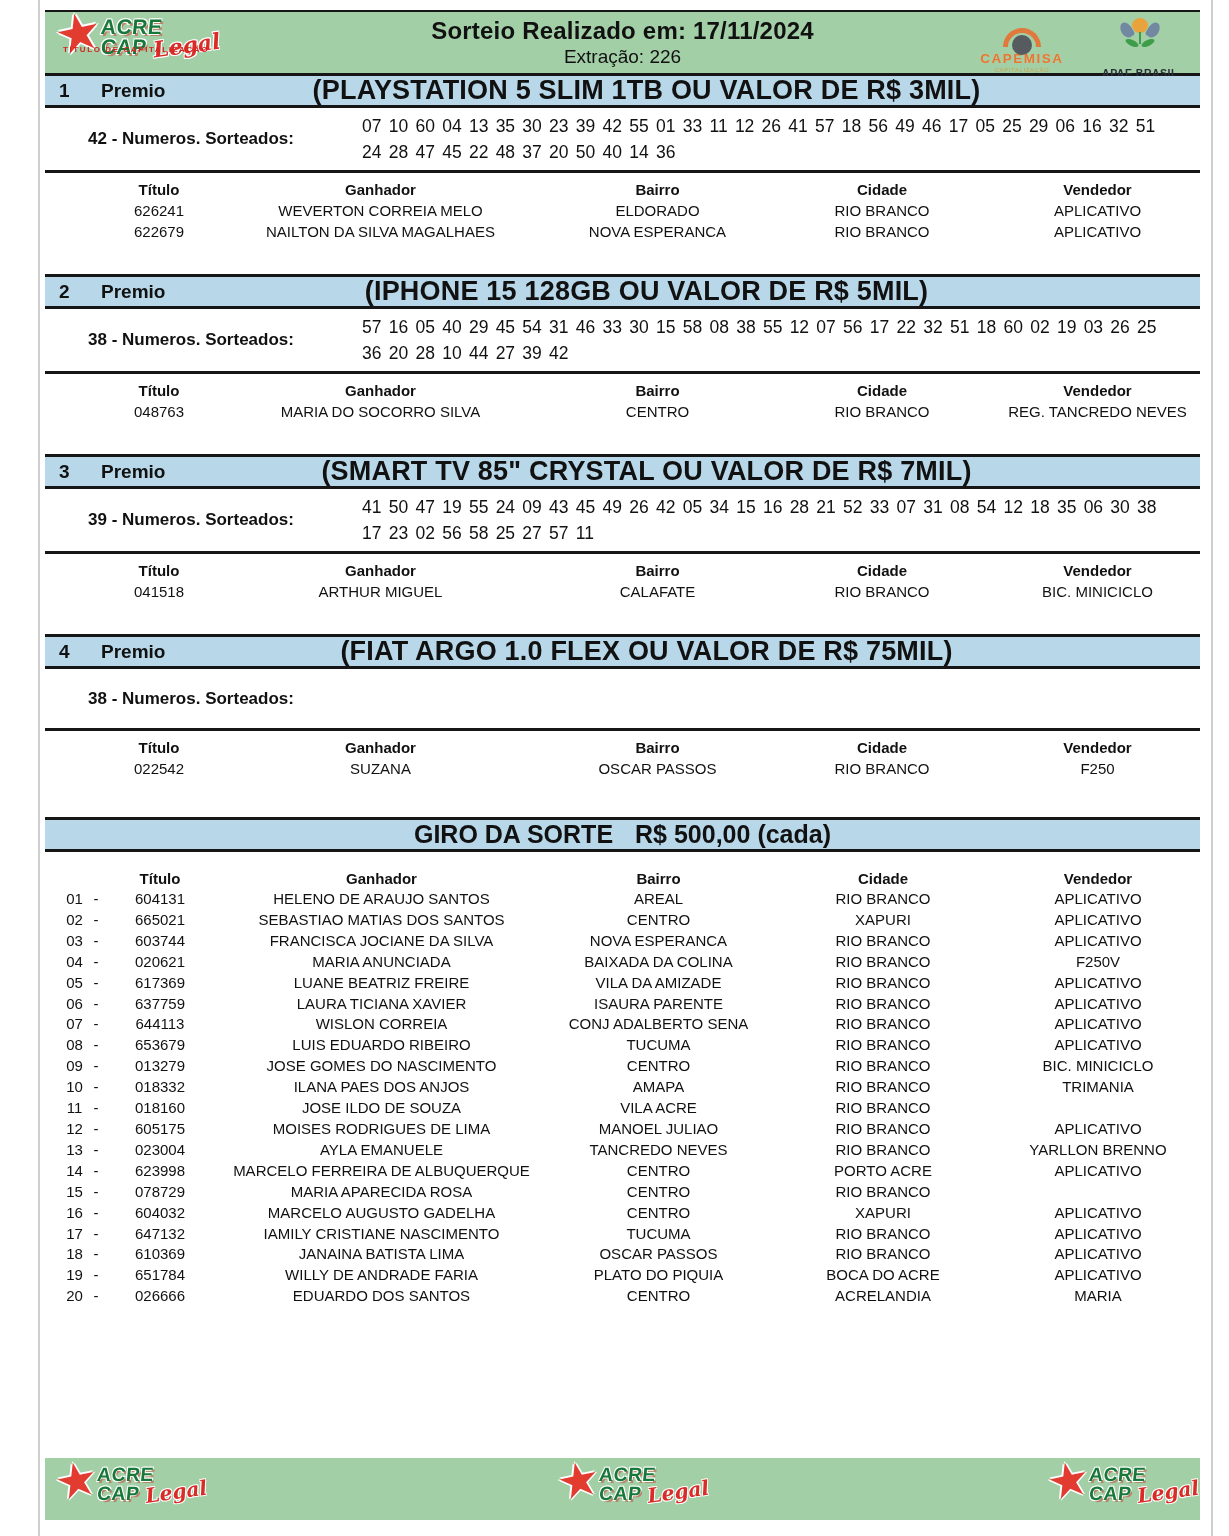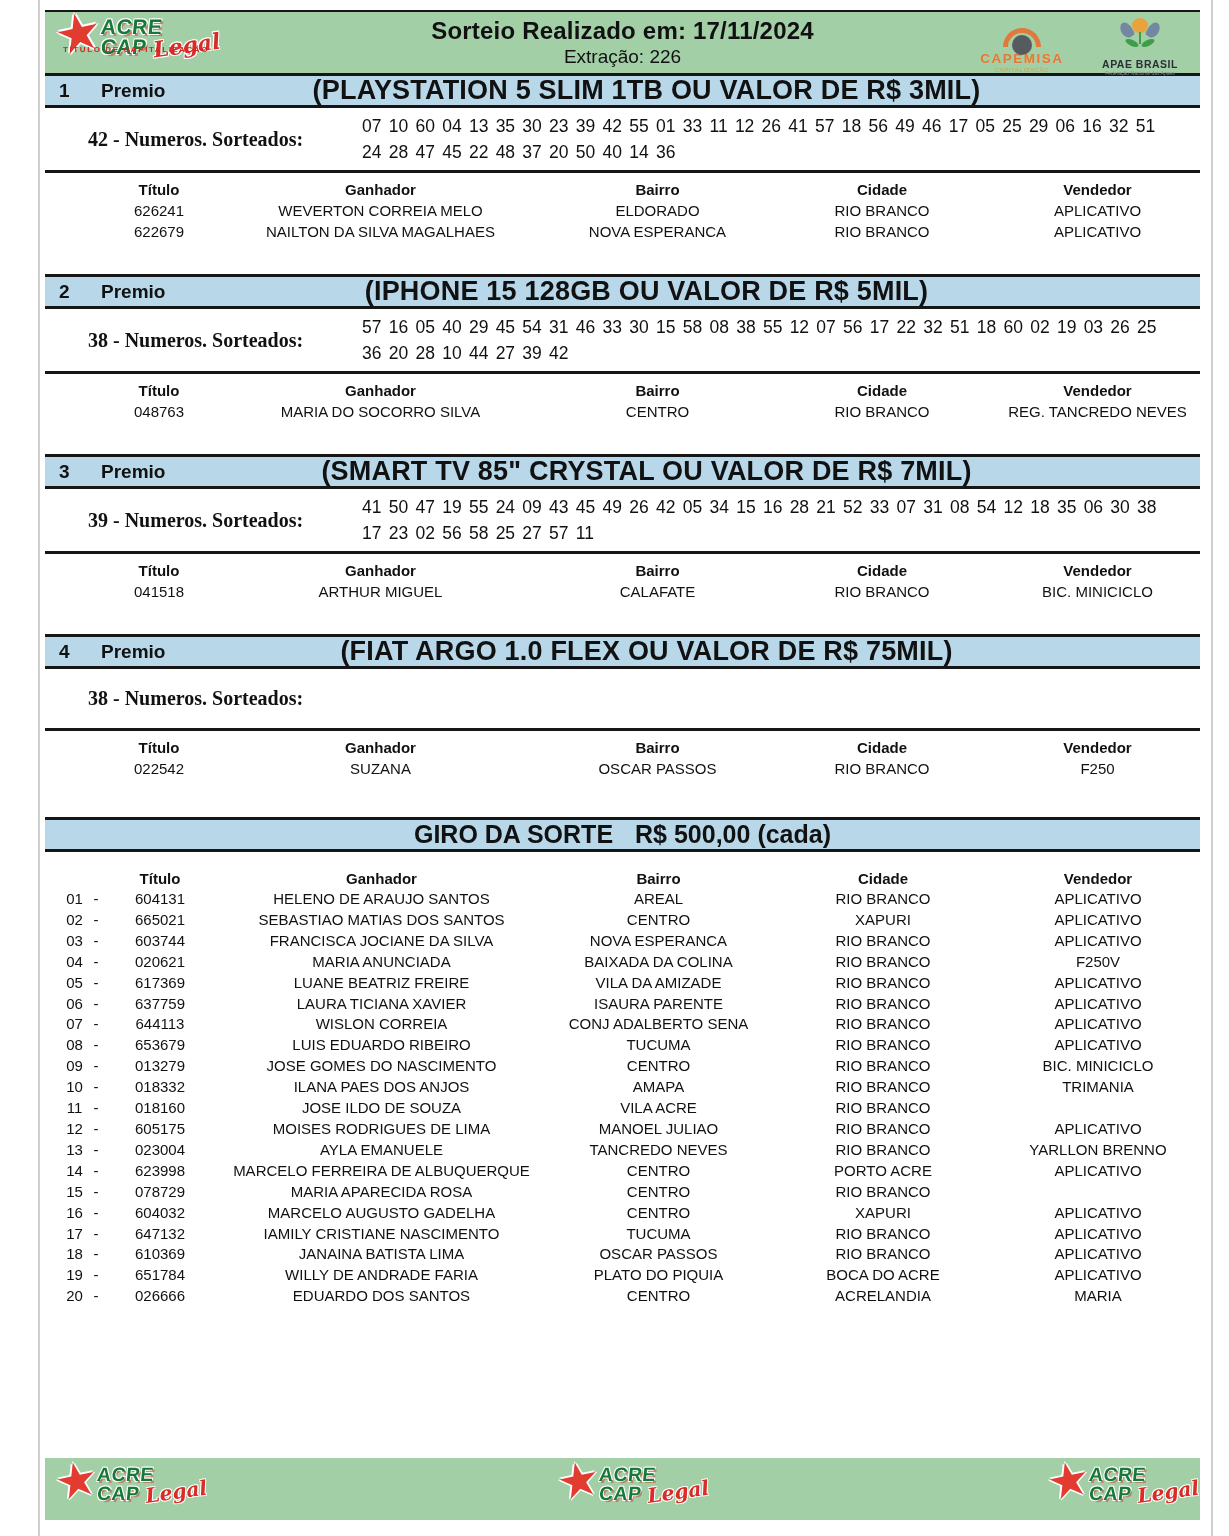--- a/index.html
+++ b/index.html
@@ -60,7 +60,7 @@
   .apae-leaf { position:absolute; width:14px; height:6px; background:#3f9d4a; border-radius:50%; top:22px; }
   .apae-leaf.l { left:7px; transform:rotate(25deg); }
   .apae-leaf.r { right:7px; transform:rotate(-25deg); }
-  .apae-name { margin-top:8px; font-size:10.5px; font-weight:bold; color:#2b2f3a; letter-spacing:.5px; }
+  .apae-name { margin-top:17px; font-size:10.5px; font-weight:bold; color:#2b2f3a; letter-spacing:.5px; }
   .apae-sub { font-size:5px; color:#8a8a8a; }
 
   

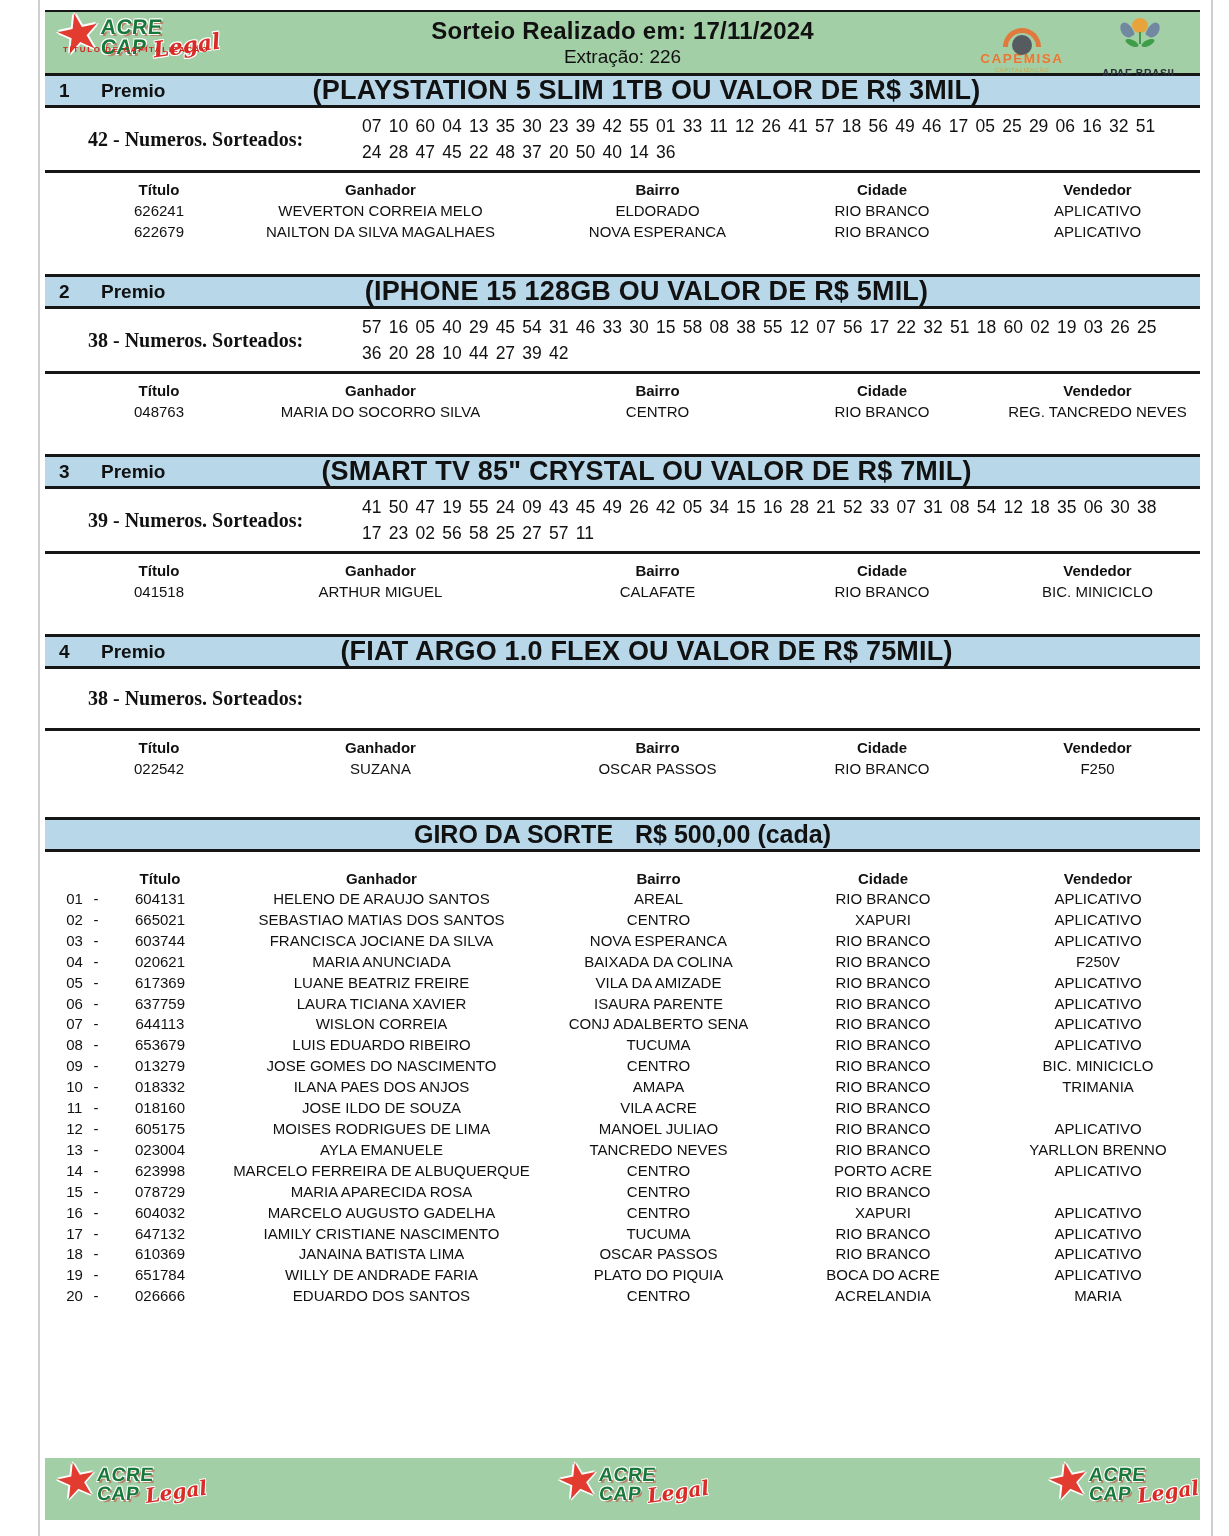--- a/index.html
+++ b/index.html
@@ -77,7 +77,7 @@
 
   .numeros-row { display:flex; align-items:center; min-height:62px; padding:5px 0 5px 43px;
                  border-bottom:3px solid #161616; }
-  .numeros-label { width:274px; font-weight:bold; font-size:20px;font-family:Liberation Serif, serif; }
+  .numeros-label { width:274px; font-weight:bold; font-size:17px; }
   .numeros-lines { flex:1; font-size:17.5px; line-height:26px; word-spacing:2.4px; white-space:nowrap; }
 
   .winners { padding:6px 0 10px 0; }

